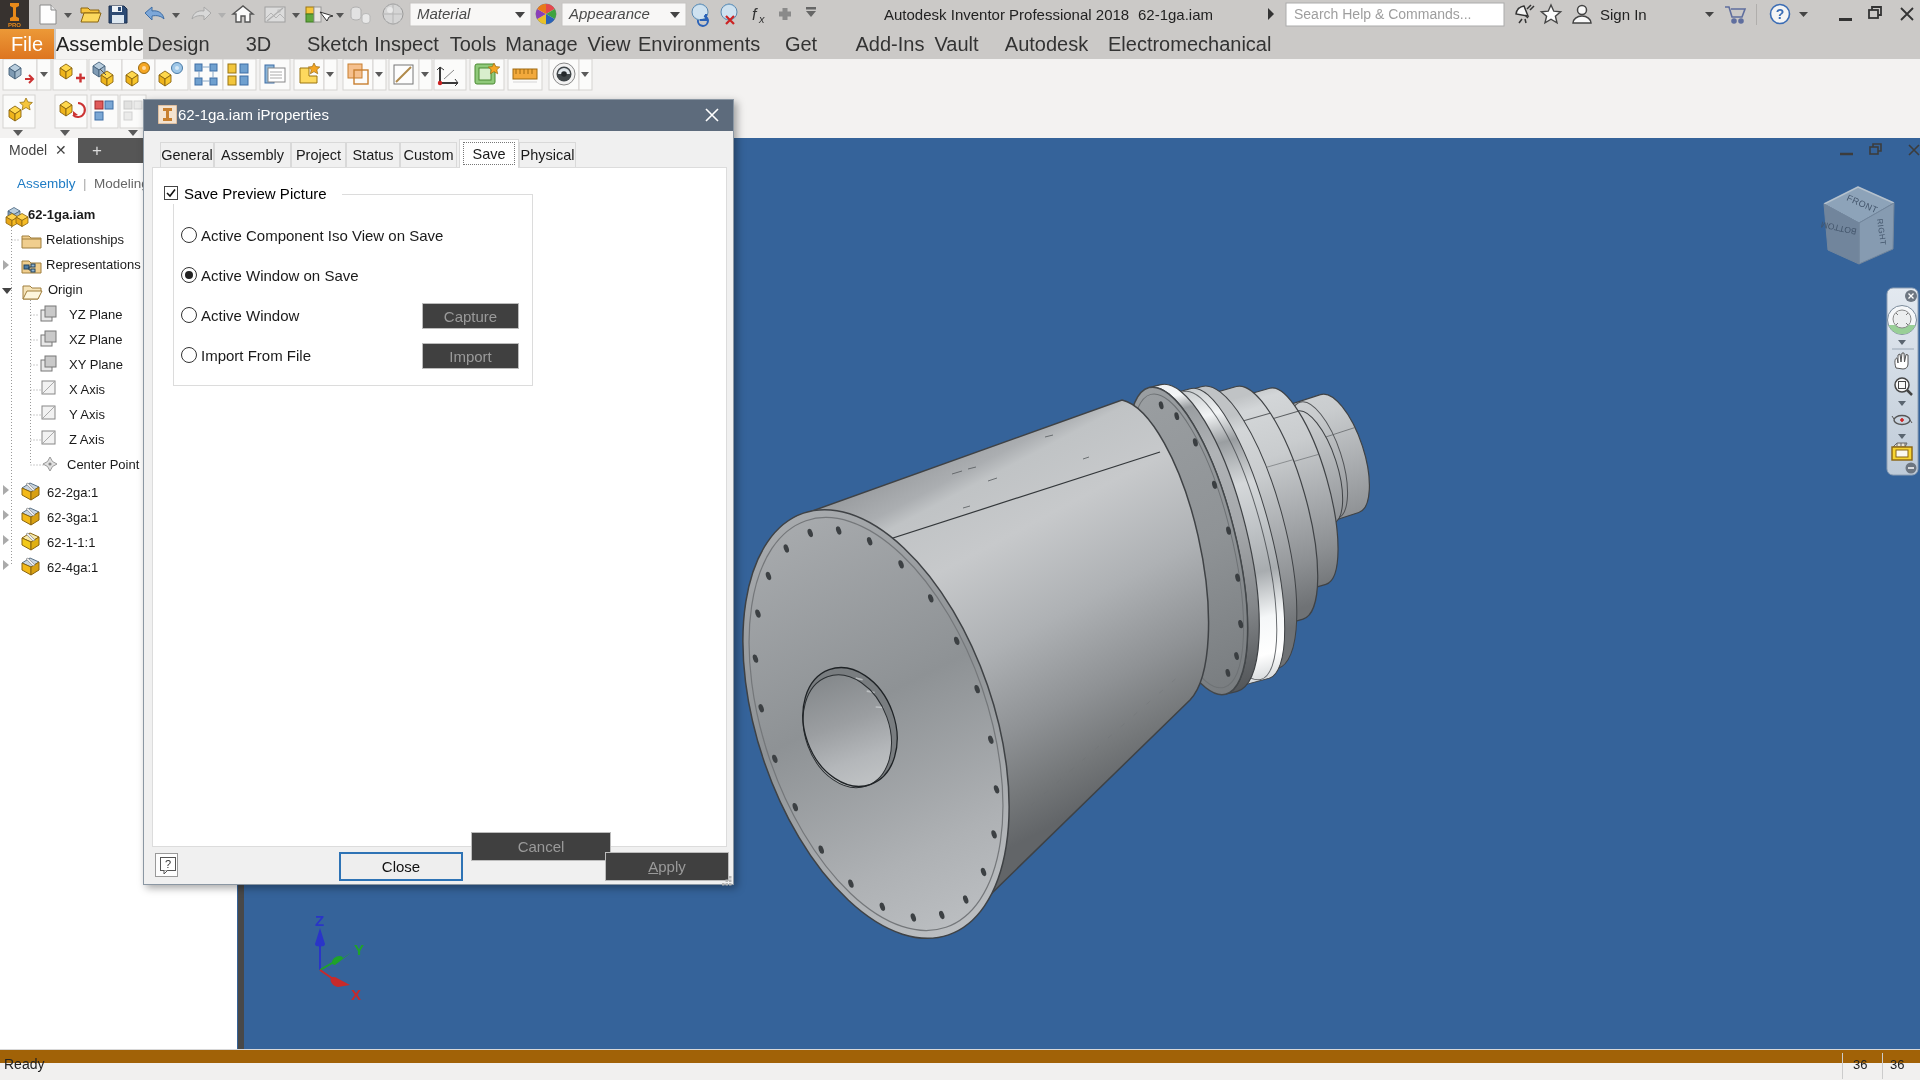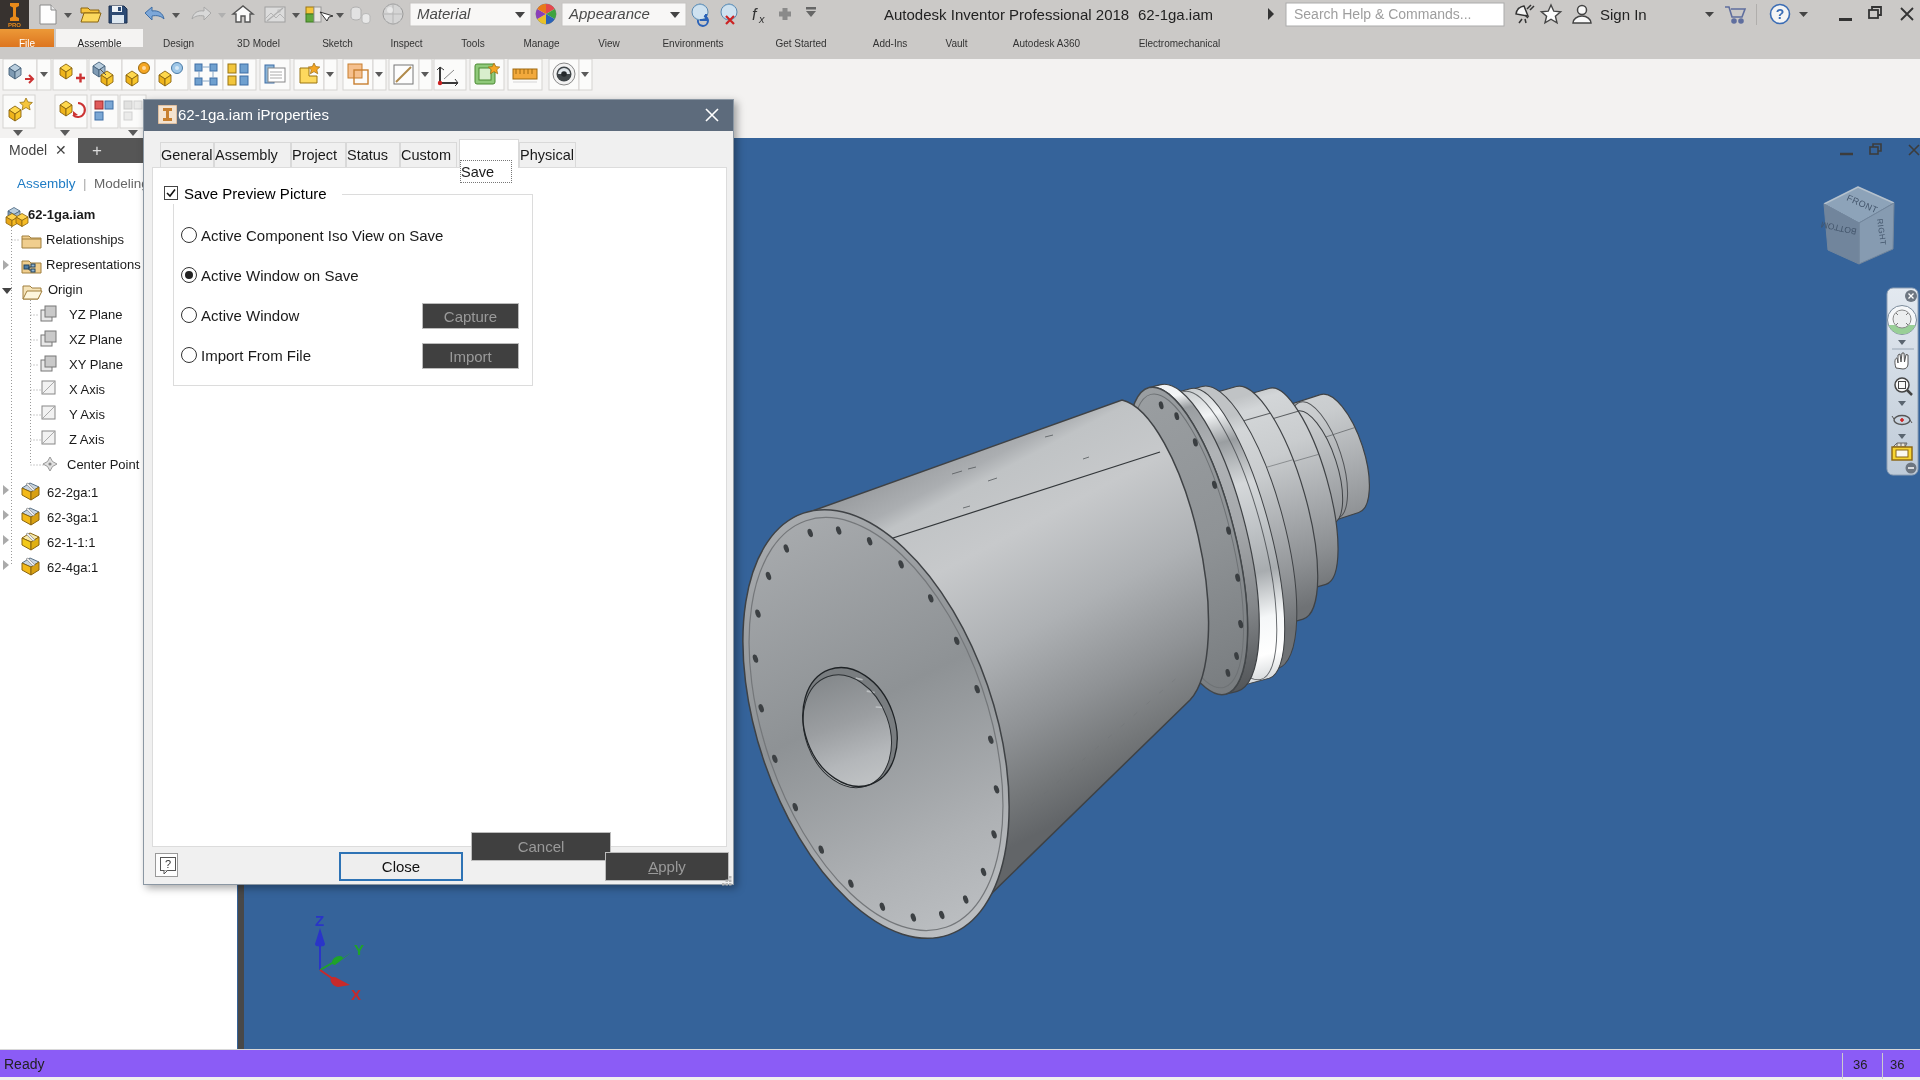--- a/index.html
+++ b/index.html
@@ -9,7 +9,7 @@
 
 #titlebar{left:0;top:0;width:1920px;height:29px;background:#cbc9c7}
 #tabsrow{left:0;top:29px;width:1920px;height:30px;background:#cbc9c7}
-.rtab{position:absolute;top:0;height:18px;line-height:30px;font-size:10px;color:#333;text-align:center}
+.rtab{position:absolute;top:0;height:30px;line-height:30px;font-size:20px;color:#333;text-align:center}
 .rtab.active{background:#f4f3f2;color:#222}
 #filetab{left:0;width:54px;background:linear-gradient(#ec9937,#dd7520);color:#fff}
 #ribbon{left:0;top:59px;width:1920px;height:79px;background:#f3f2f1}

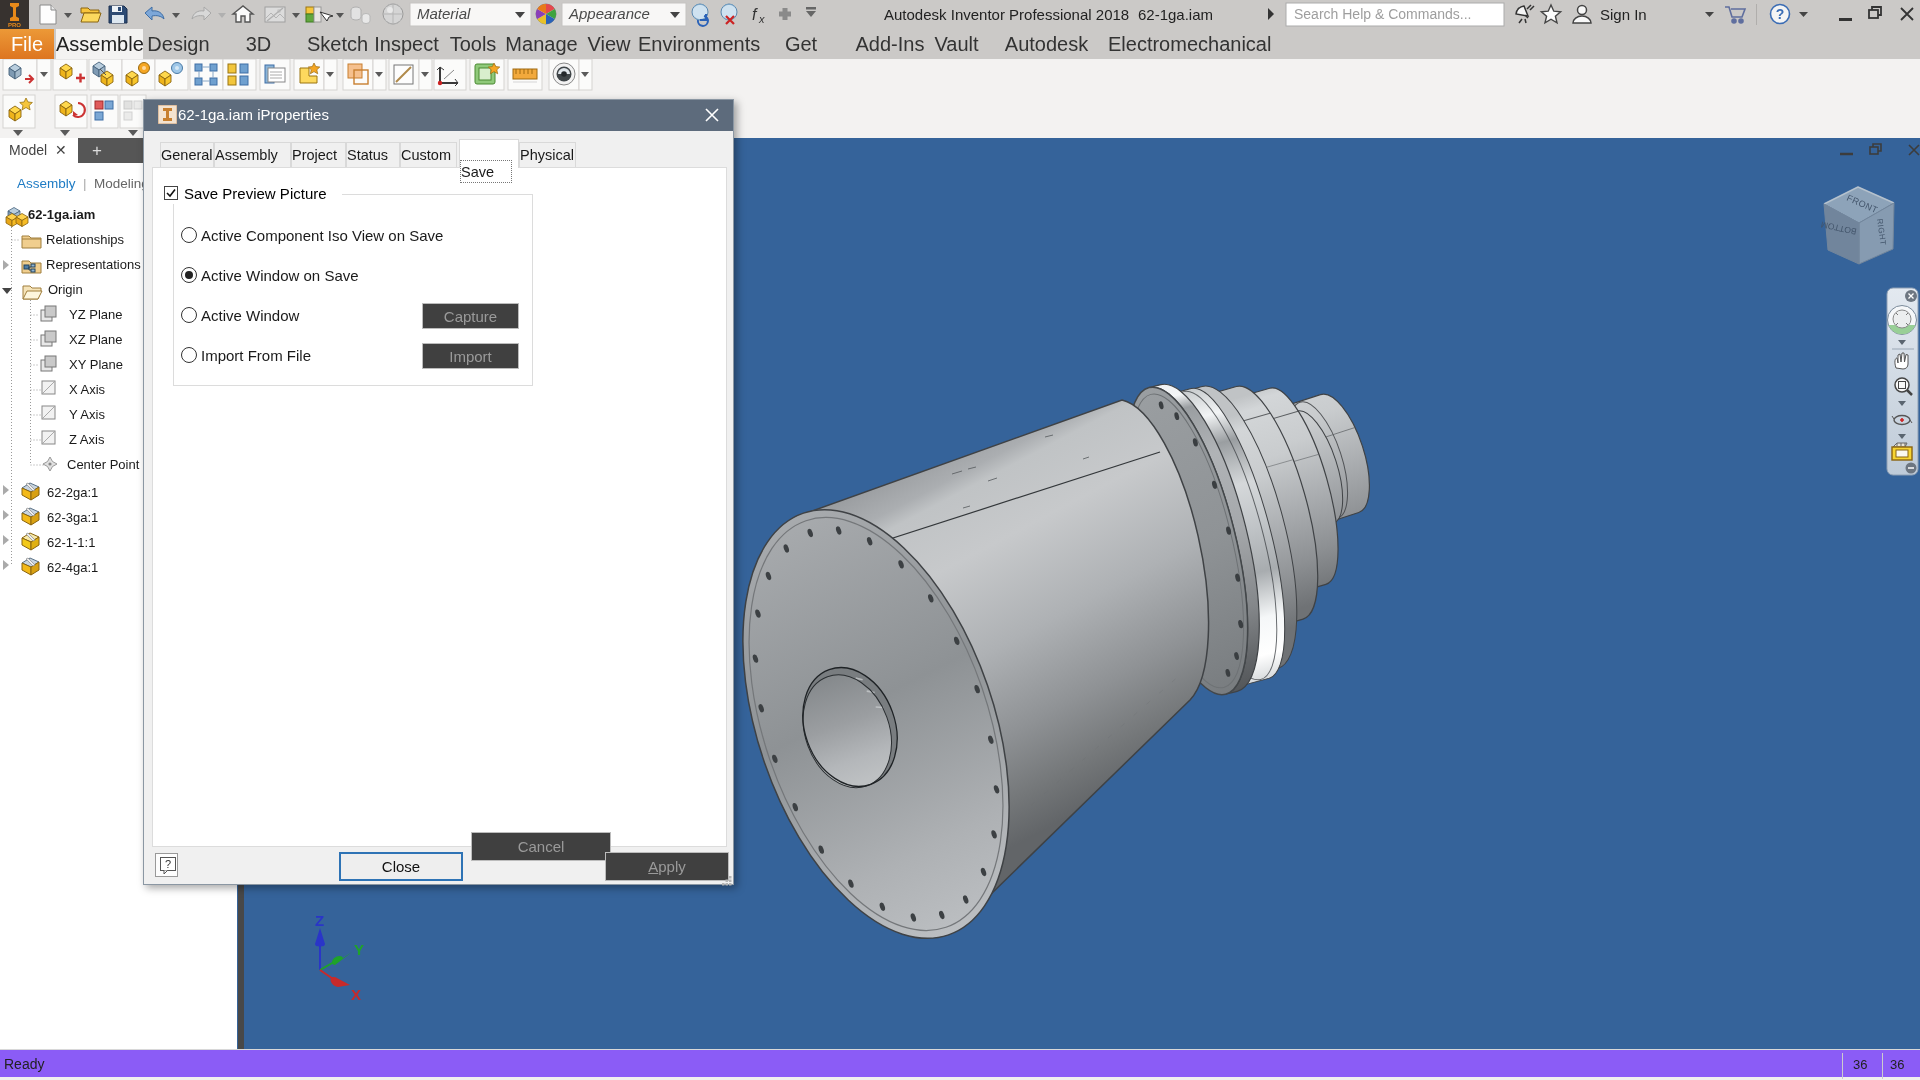--- a/index.html
+++ b/index.html
@@ -24,7 +24,7 @@
 
 #dialog{left:143px;top:99px;width:591px;height:786px;background:#f0f0f0;border:1px solid #8b97a3;box-shadow:3px 3px 8px rgba(0,0,0,.35)}
 #dlgtitle{position:absolute;left:0;top:0;width:100%;height:31px;background:#5d6b7c;color:#fff;font-size:15px;line-height:29px}
-.dtab{position:absolute;top:42px;height:25px;background:#f0f0f0;border:1px solid #d9d9d9;border-bottom:none;font-size:14.5px;color:#1a1a1a;line-height:25px}
+.dtab{position:absolute;top:42px;height:25px;background:#f0f0f0;border:1px solid #d9d9d9;border-bottom:none;font-size:14.5px;color:#1a1a1a;text-align:center;line-height:25px}
 .dtab.active{top:39px;height:29px;background:#fff;z-index:3}
 #dlgpanel{position:absolute;left:8px;top:67px;width:575px;height:680px;background:#fff;border:1px solid #dcdcdc}
 .radio{position:absolute;width:16px;height:16px;border:1px solid #333;border-radius:50%;background:#fff}

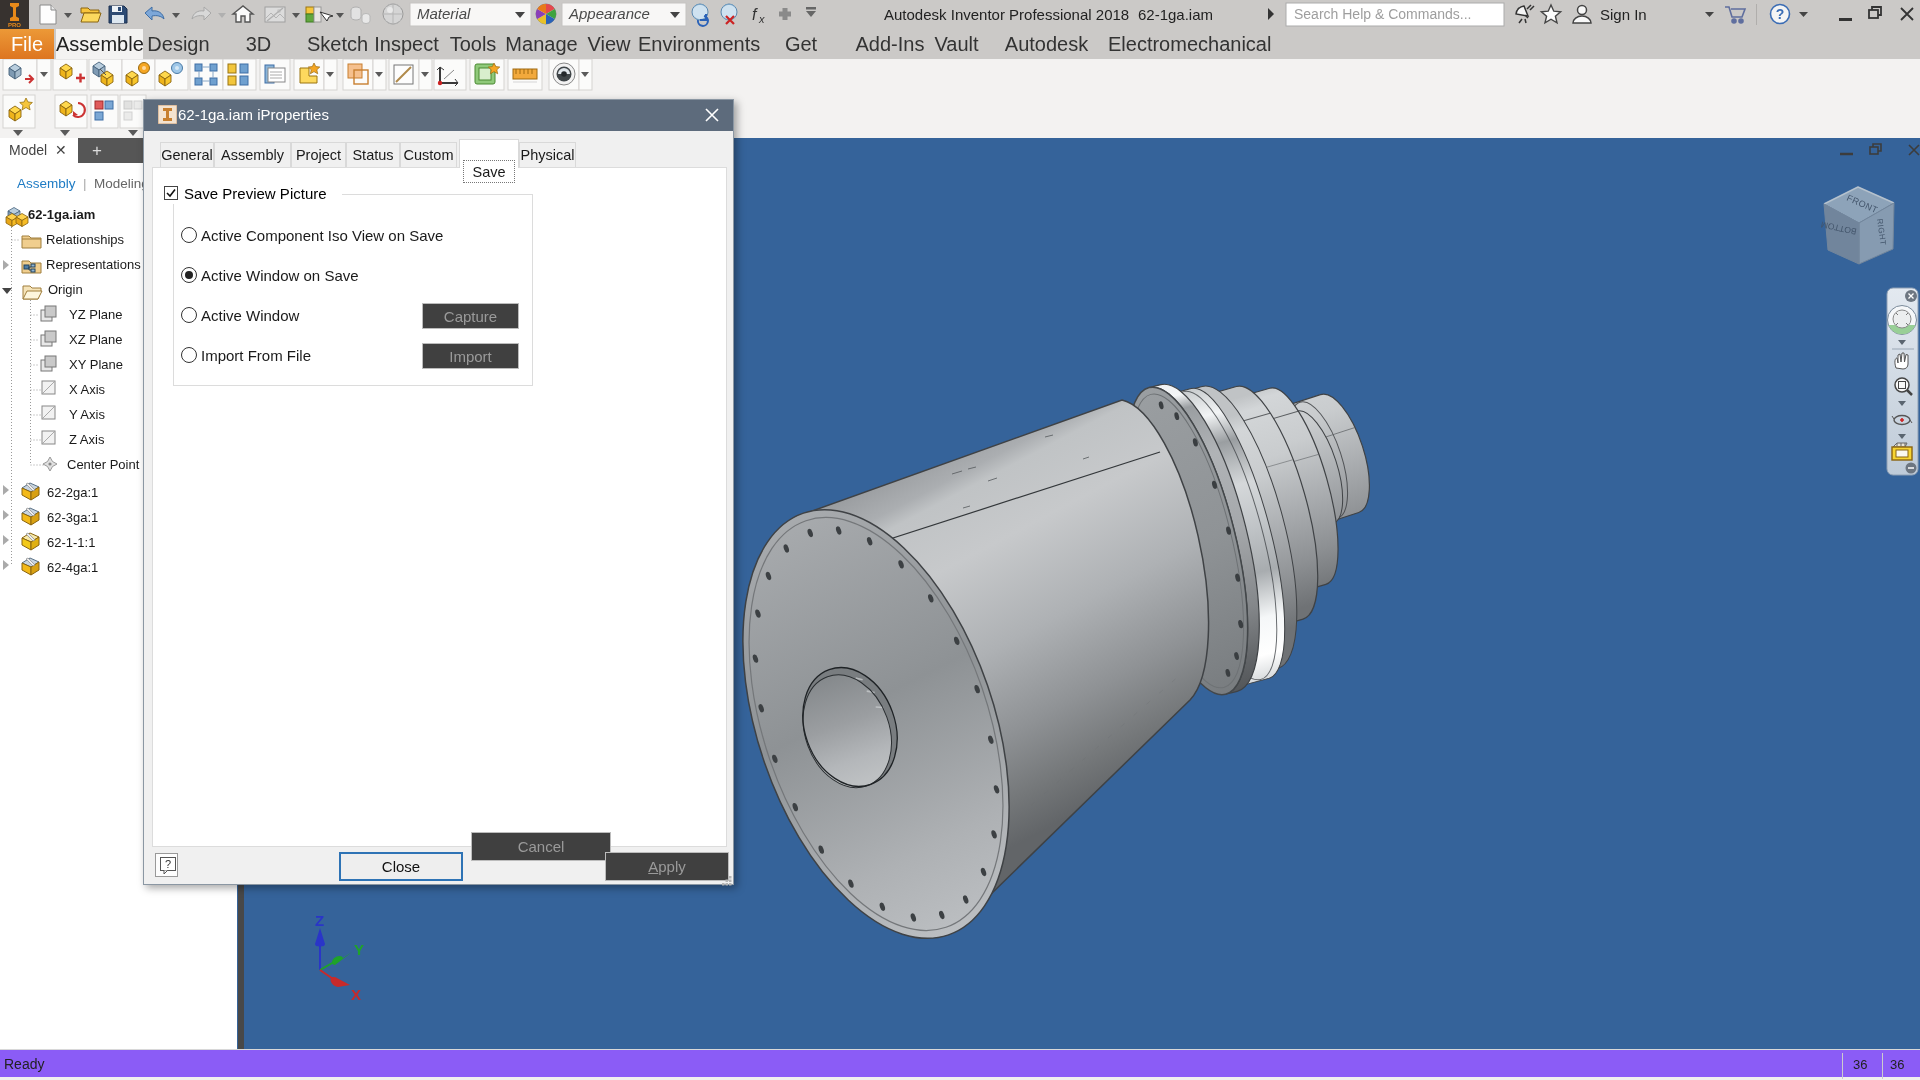--- a/index.html
+++ b/index.html
@@ -694,7 +694,7 @@
   <div class="dtab" style="left:147px;width:55px">Project</div>
   <div class="dtab" style="left:202px;width:54px">Status</div>
   <div class="dtab" style="left:256px;width:57px">Custom</div>
-  <div class="dtab active" style="left:315px;width:60px"><span style="display:inline-block;width:52px;height:23px;margin-top:20px;border:1px dotted #777;line-height:23px">Save</span></div>
+  <div class="dtab active" style="left:315px;width:60px"><span style="display:inline-block;width:52px;height:23px;margin-top:2px;border:1px dotted #777;line-height:23px">Save</span></div>
   <div class="dtab" style="left:375px;width:57px">Physical</div>
   <div id="dlgpanel">
 

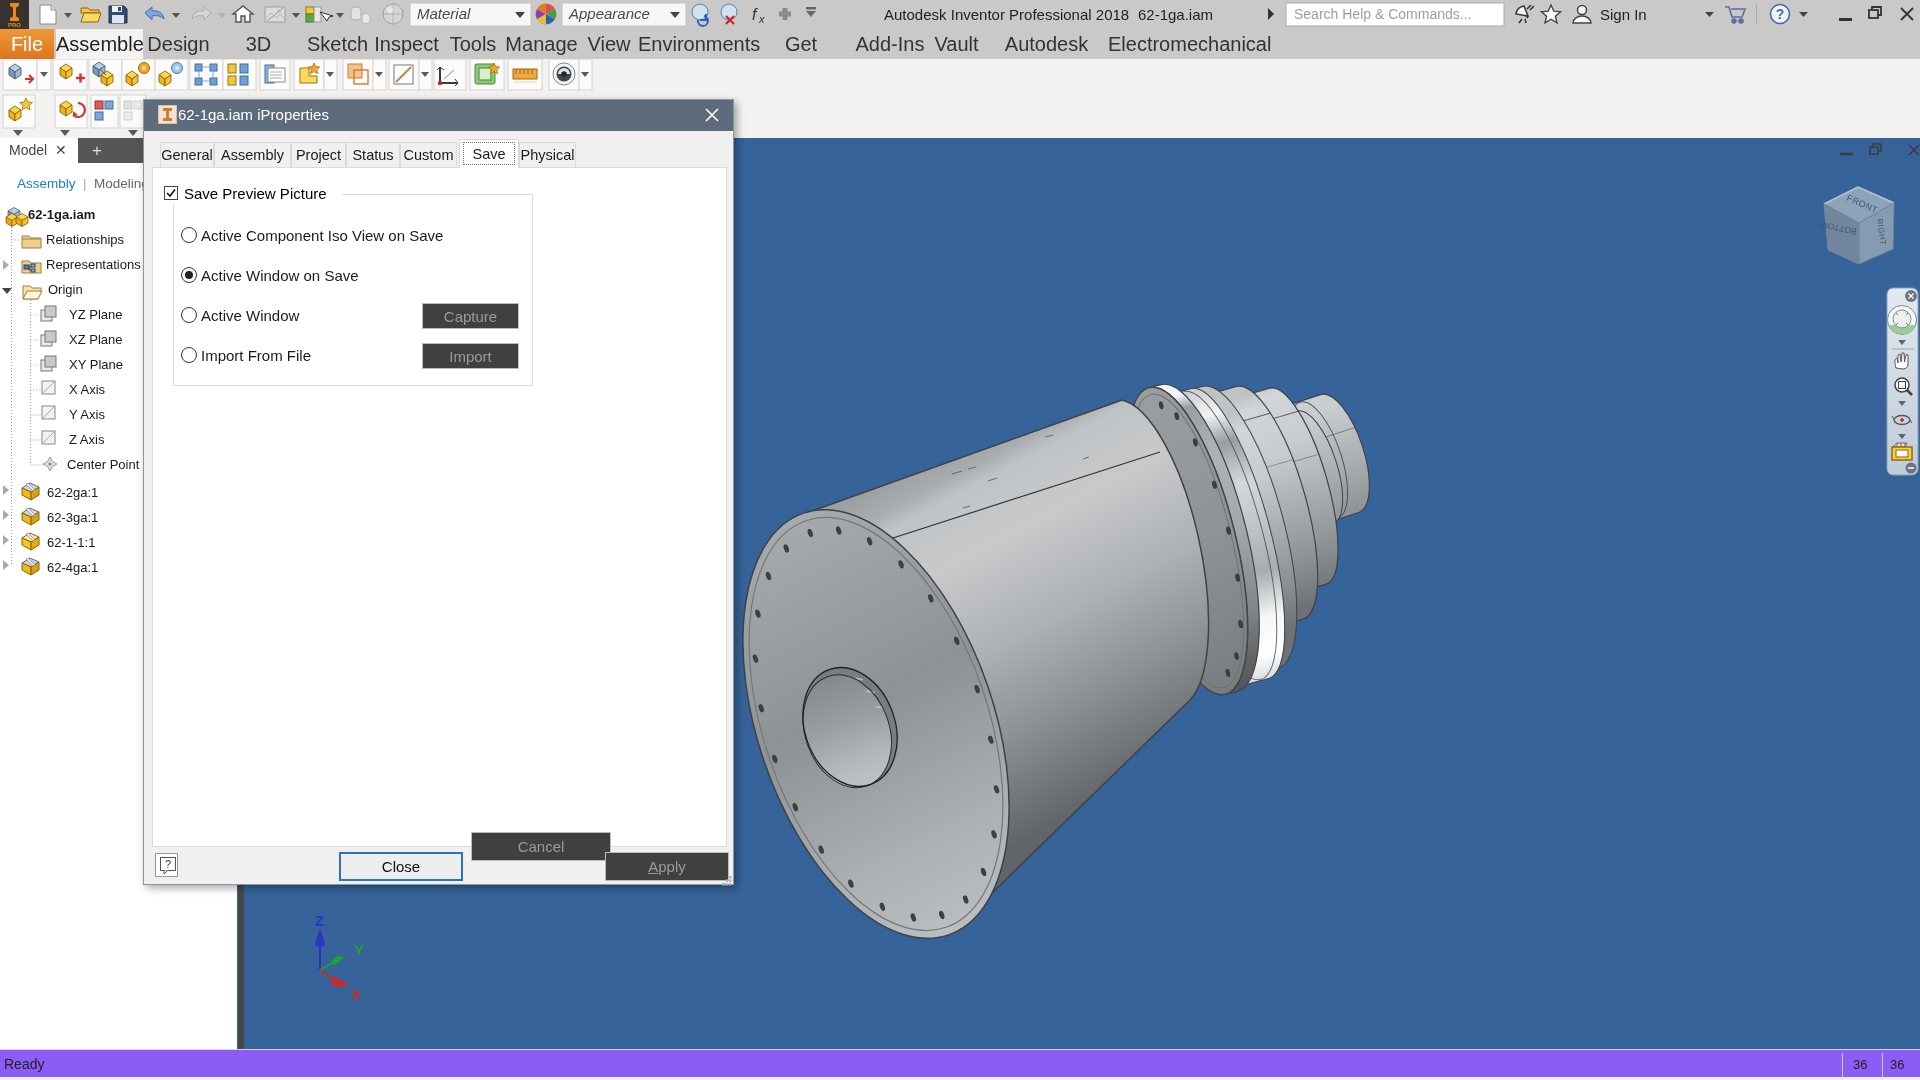--- a/index.html
+++ b/index.html
@@ -20,7 +20,7 @@
 
 #viewport{left:237px;top:138px;width:1683px;height:911px;background:#35639a;overflow:hidden}
 
-#statusbar{left:0;top:1049px;width:1920px;height:28px;background:#8b5cf6;border-top:1px solid #d8d8d8;font-size:13px;color:#222}
+#statusbar{left:0;top:1049px;width:1920px;height:14px;background:#a16207;border-top:1px solid #d8d8d8;font-size:13px;color:#222}
 
 #dialog{left:143px;top:99px;width:591px;height:786px;background:#f0f0f0;border:1px solid #8b97a3;box-shadow:3px 3px 8px rgba(0,0,0,.35)}
 #dlgtitle{position:absolute;left:0;top:0;width:100%;height:31px;background:#5d6b7c;color:#fff;font-size:15px;line-height:29px}

